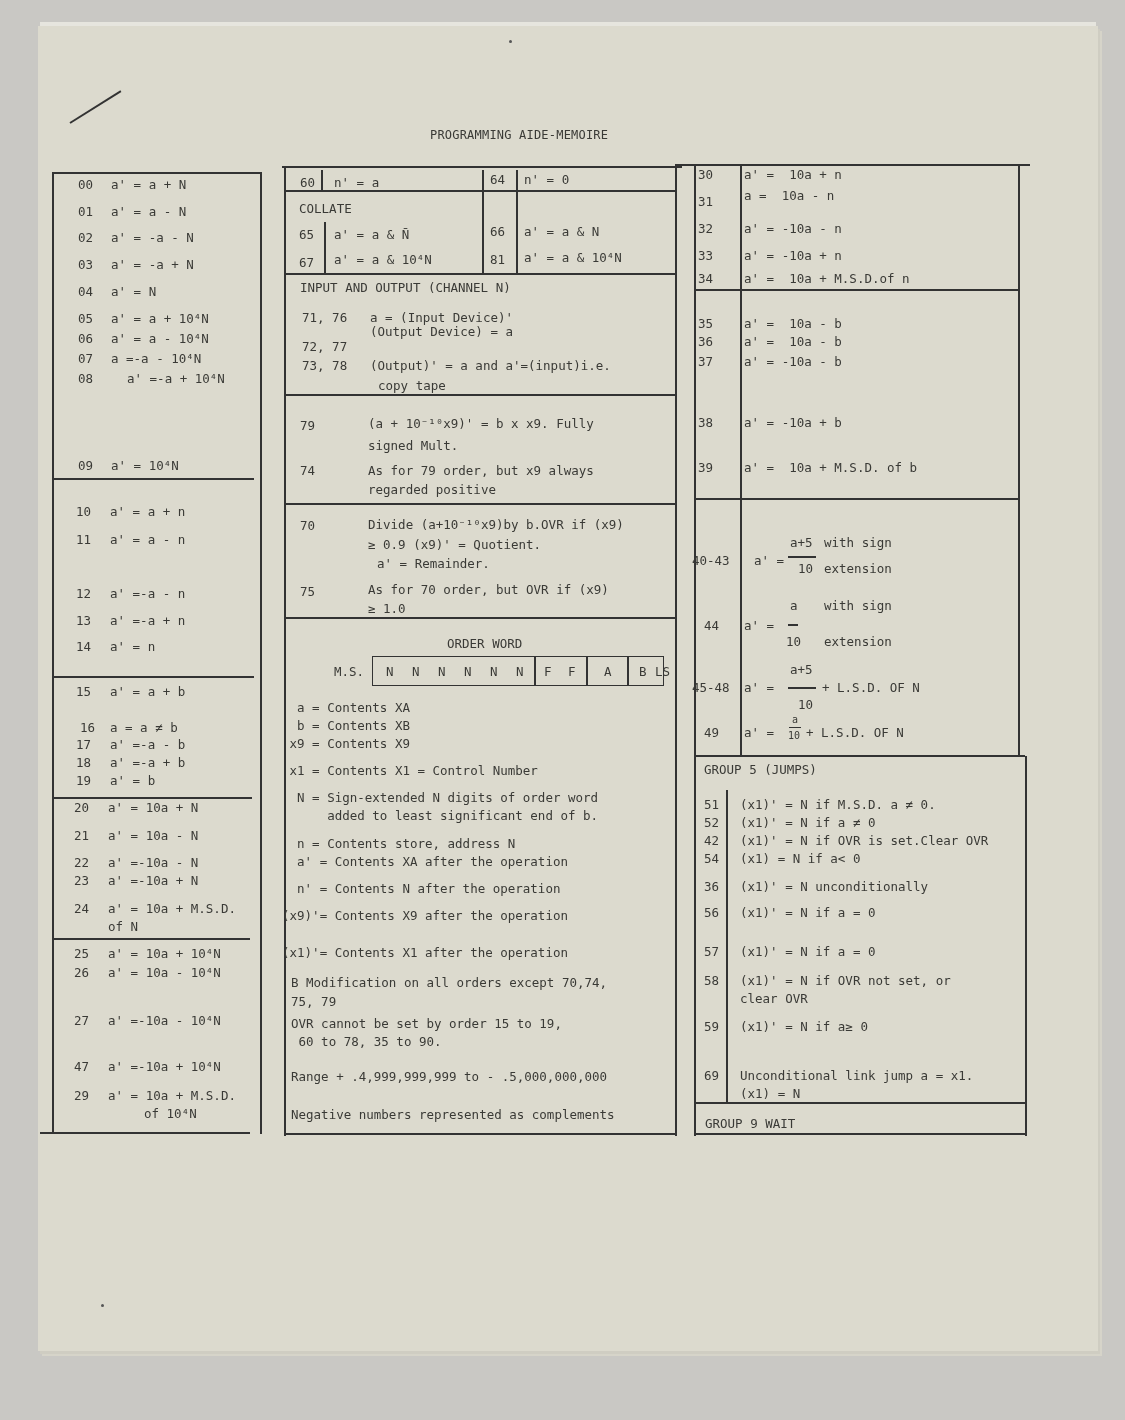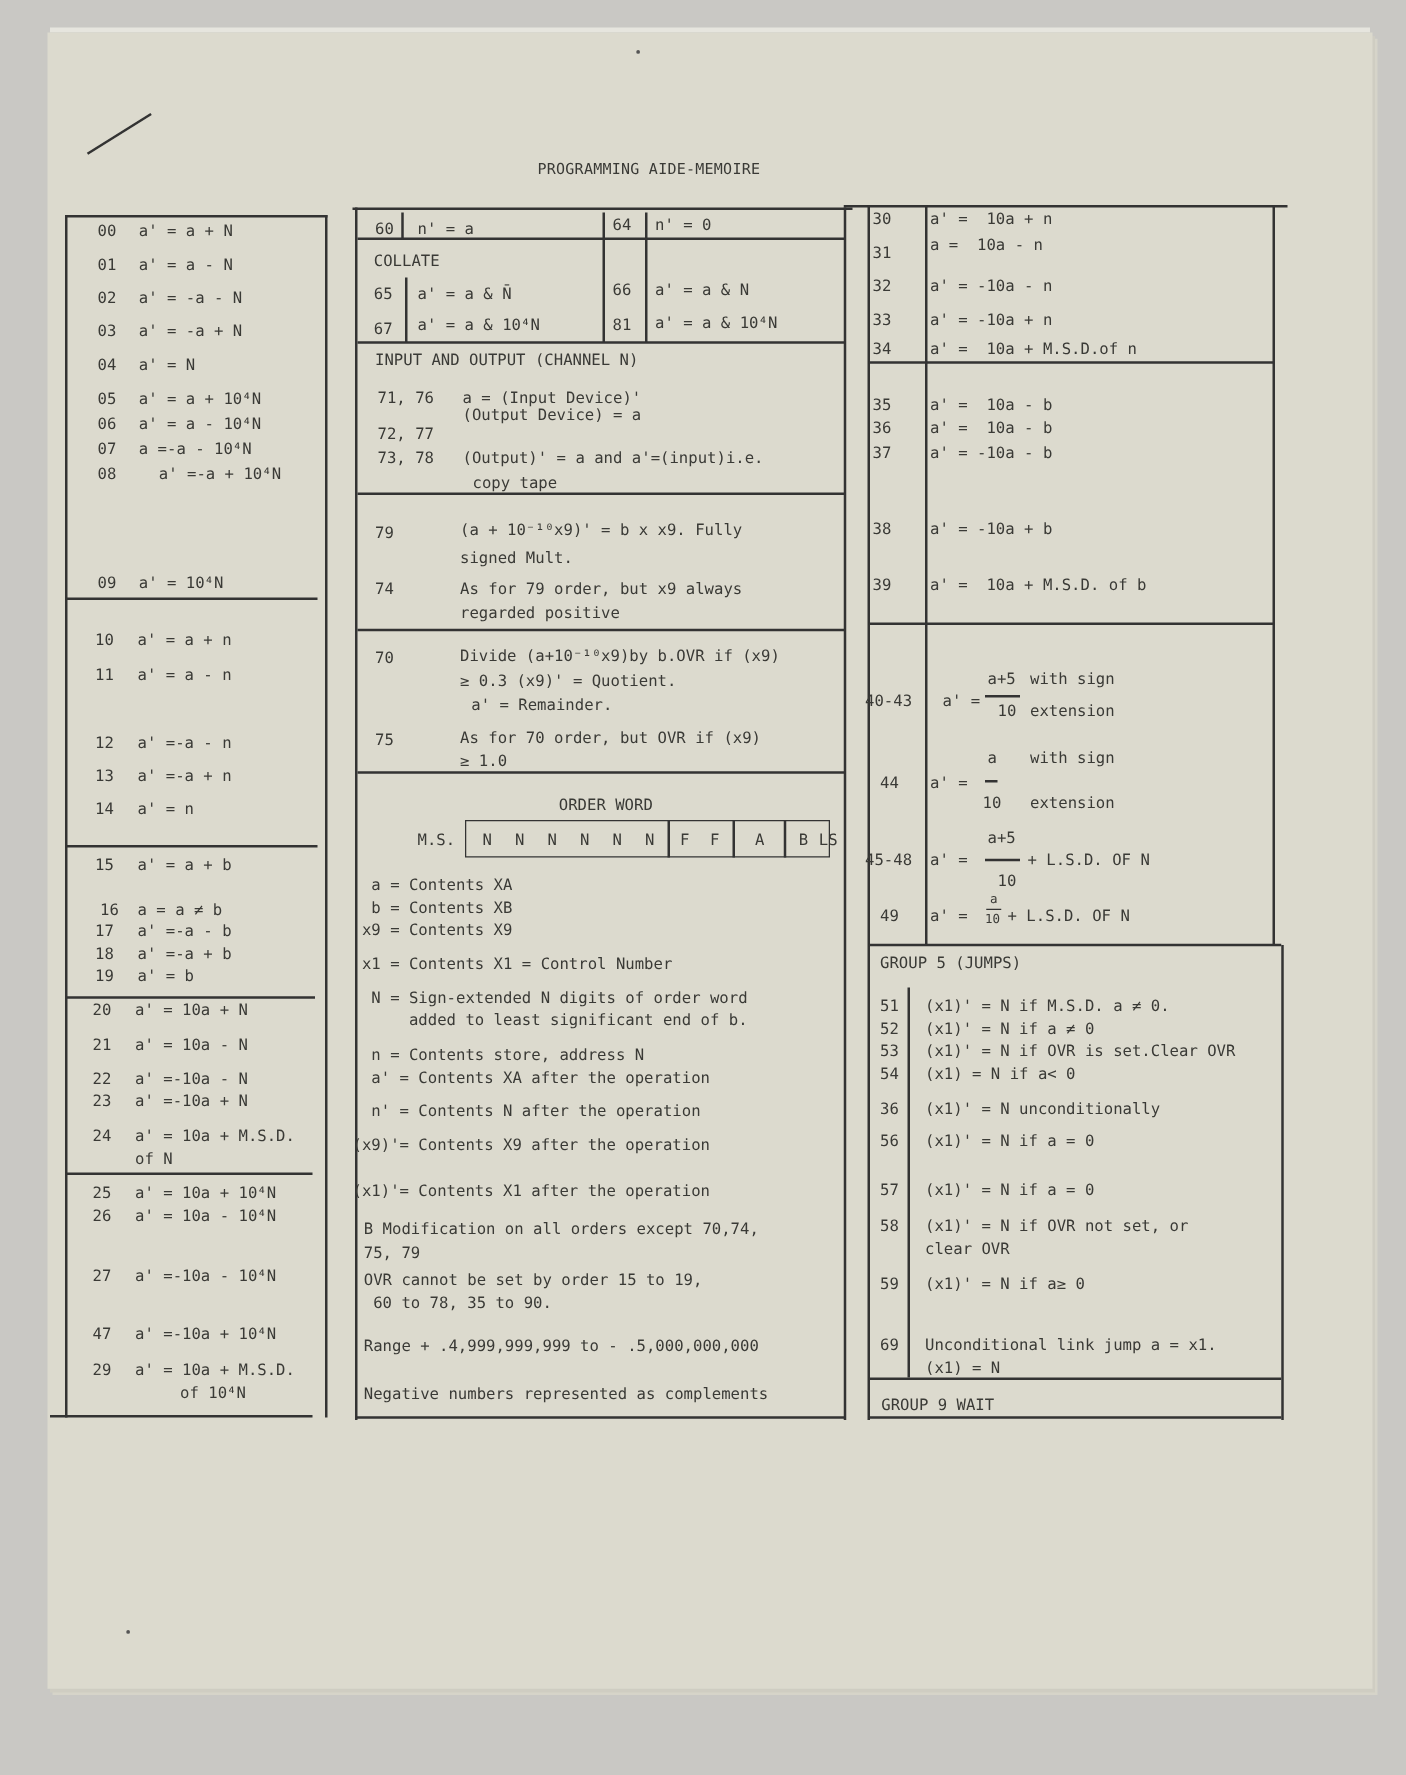--- a/index.html
+++ b/index.html
@@ -176,7 +176,7 @@
 <div>
   <span class="t" style="left:300px;top:518px">70</span>
   <span class="t" style="left:368px;top:517px">Divide (a+10⁻¹⁰x9)by b.OVR if (x9)</span>
-  <span class="t" style="left:368px;top:537px">≥ 0.3 (x9)' = Quotient.</span>
+  <span class="t" style="left:368px;top:537px">≥ 0.9 (x9)' = Quotient.</span>
   <span class="t" style="left:377px;top:556px">a' = Remainder.</span>
   <span class="t" style="left:300px;top:584px">75</span>
   <span class="t" style="left:368px;top:582px">As for 70 order, but OVR if (x9)</span>

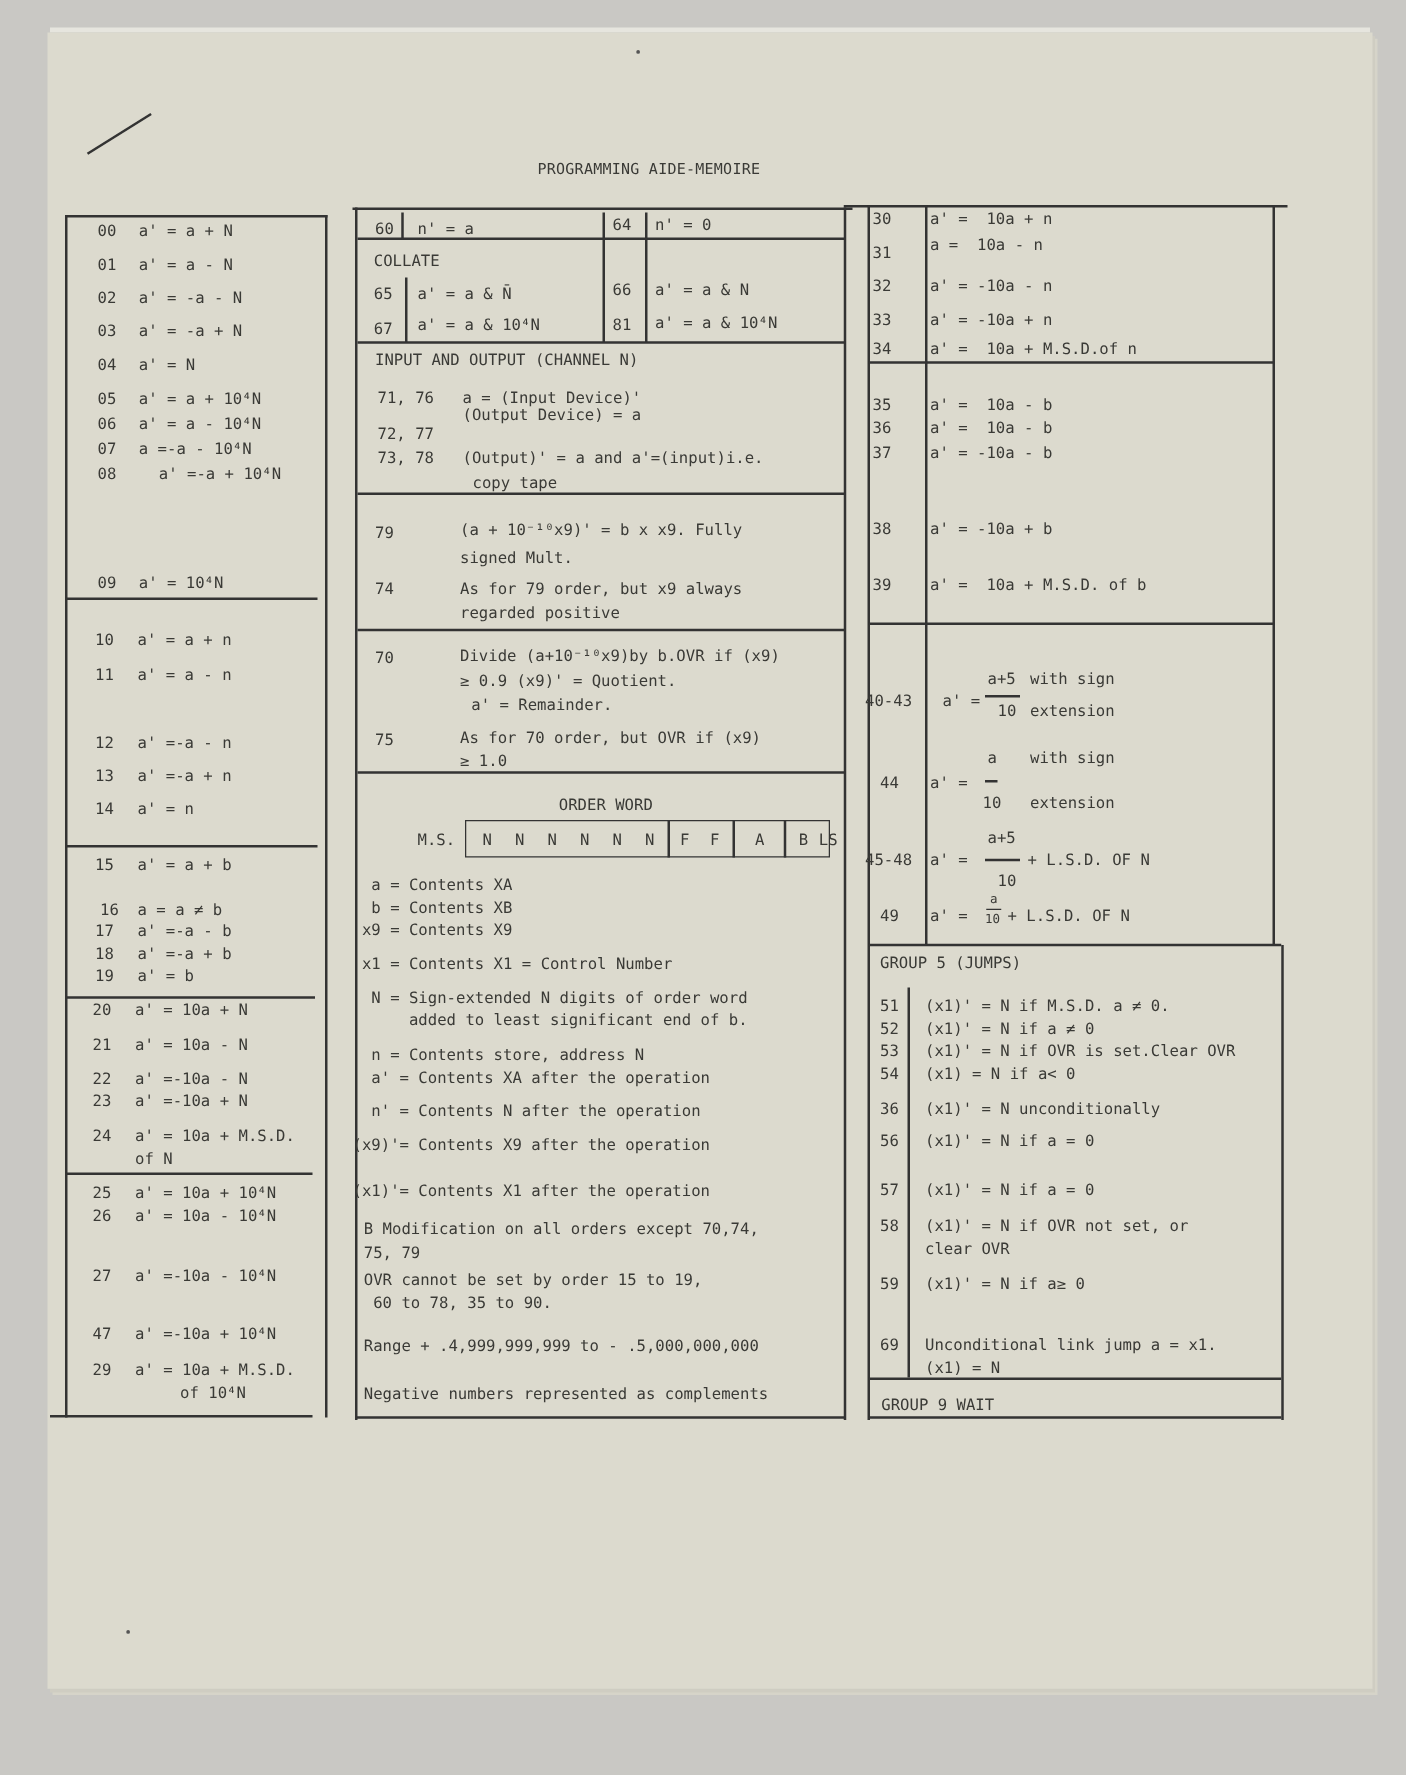--- a/index.html
+++ b/index.html
@@ -302,7 +302,7 @@
   <span class="t" style="left:740px;top:797px">(x1)' = N if M.S.D. a ≠ 0.</span>
   <span class="t" style="left:704px;top:815px">52</span>
   <span class="t" style="left:740px;top:815px">(x1)' = N if a ≠ 0</span>
-  <span class="t" style="left:704px;top:833px">53</span>
+  <span class="t" style="left:704px;top:833px">42</span>
   <span class="t" style="left:740px;top:833px">(x1)' = N if OVR is set.Clear OVR</span>
   <span class="t" style="left:704px;top:851px">54</span>
   <span class="t" style="left:740px;top:851px">(x1) = N if a&lt; 0</span>

